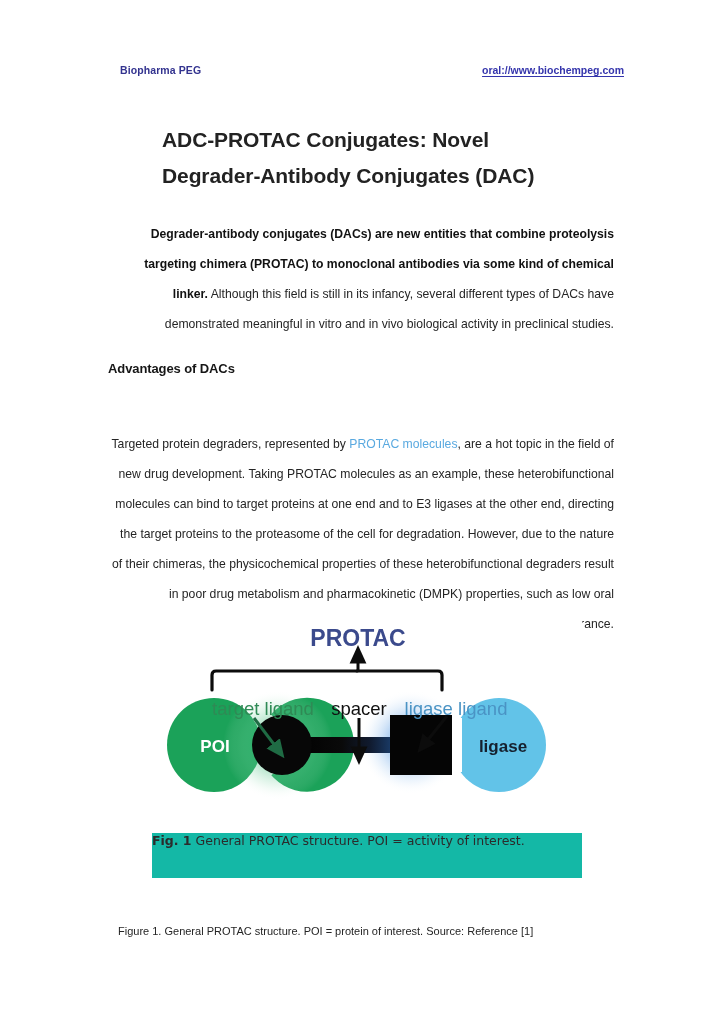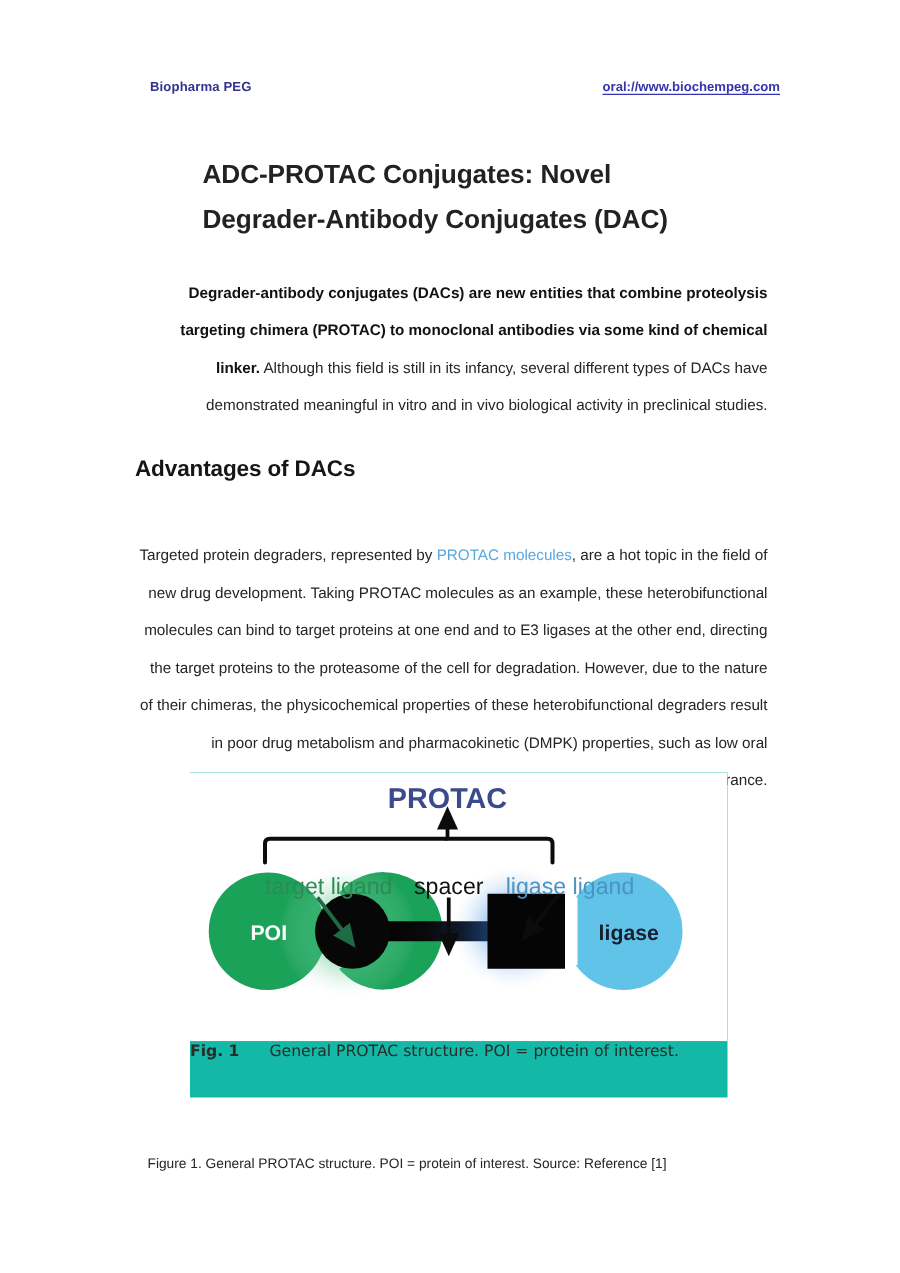--- a/index.html
+++ b/index.html
@@ -89,7 +89,7 @@
     position: absolute;
     top: 350px;
     left: 108px;
-    font-size: 18px;
+    font-size: 13px;
     font-weight: bold;
     color: #161616;
     letter-spacing: -0.1px;

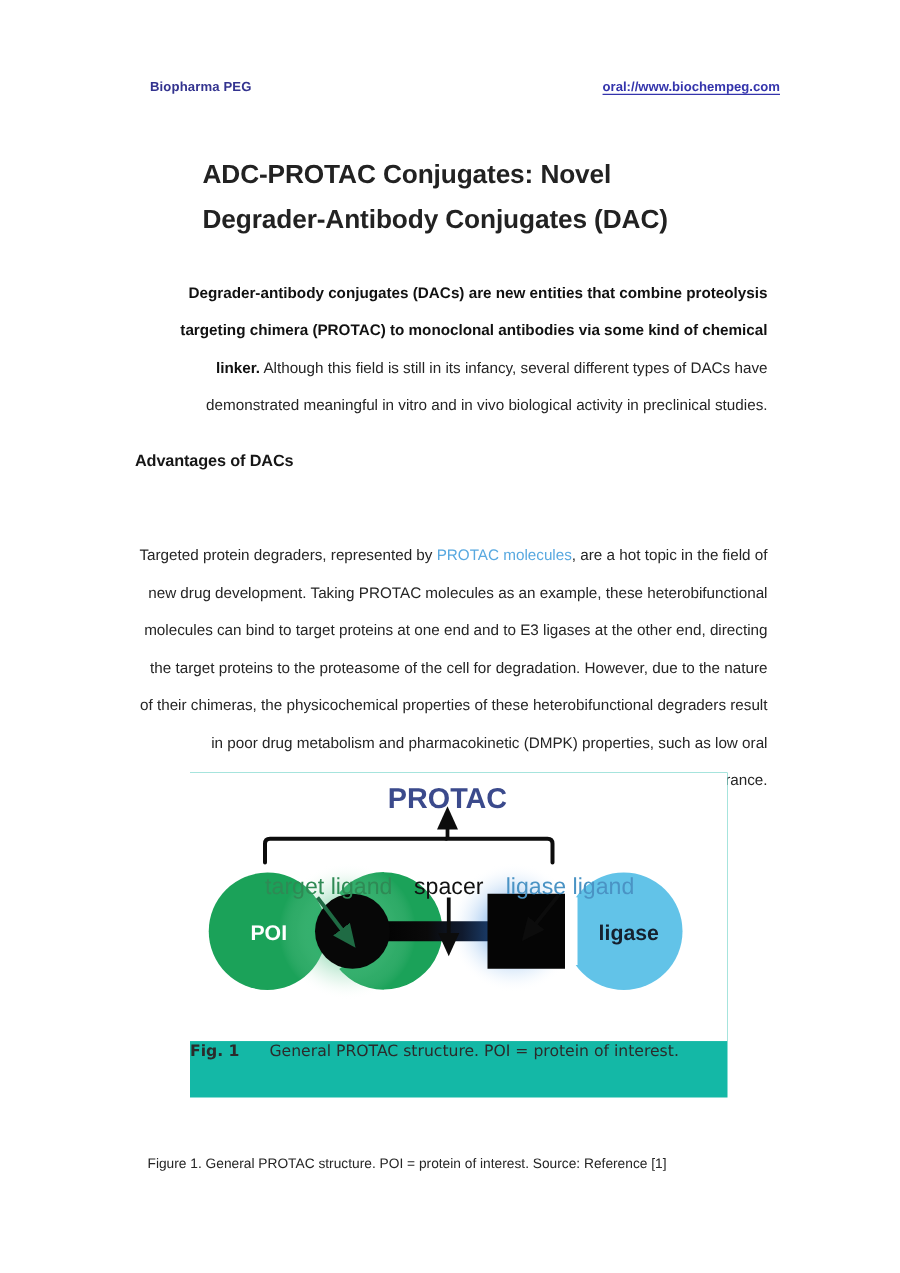--- a/index.html
+++ b/index.html
@@ -122,7 +122,7 @@
   }
   .fig-inner-caption .fig-num {
     font-weight: bold;
-    margin-right: 24px;
+    margin-right: 4px;
     text-align: center;
   }
 

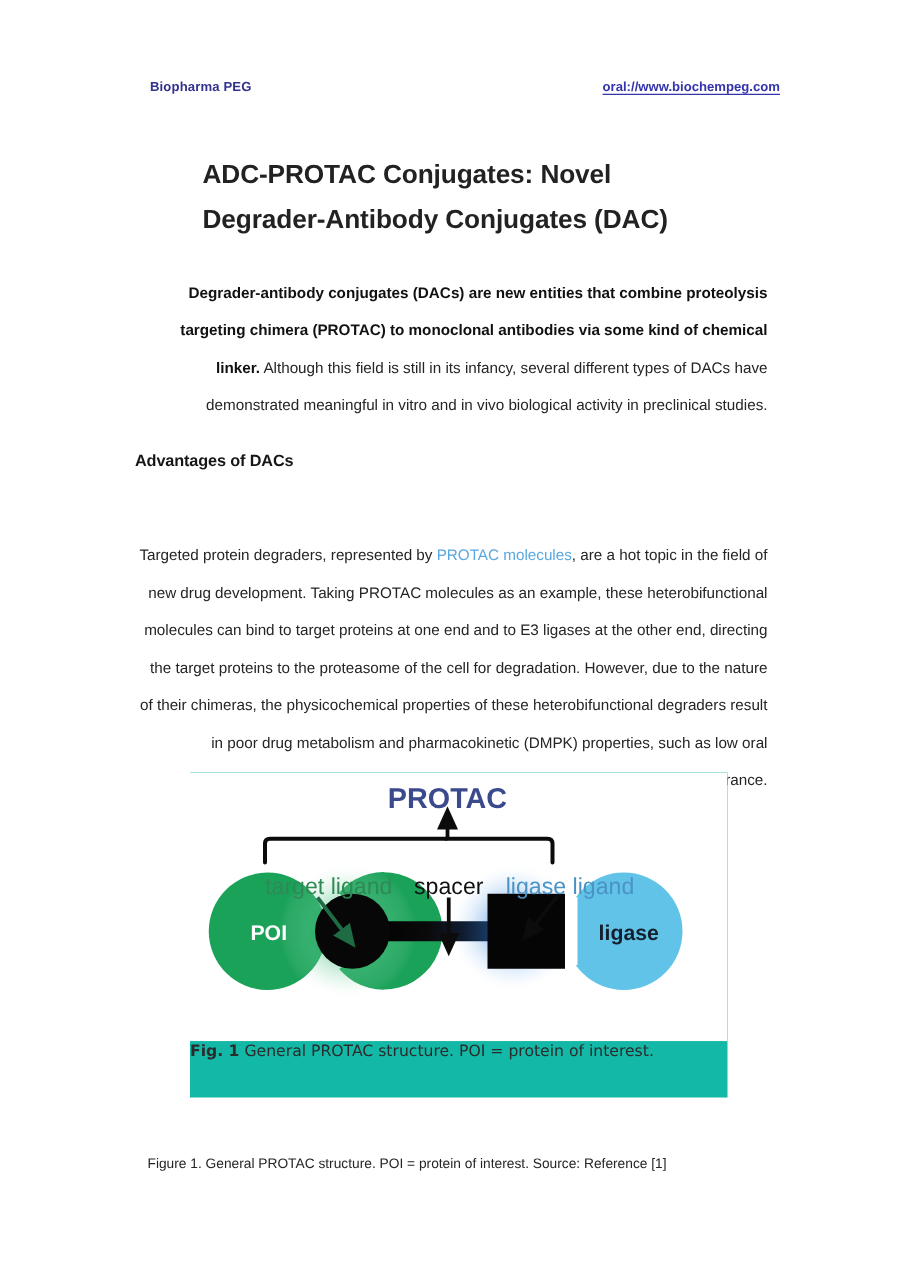--- a/index.html
+++ b/index.html
@@ -238,7 +238,7 @@
     </div>
 
     <div class="fig-inner-caption">
-      <span class="fig-num">Fig. 1</span><span>General PROTAC structure. POI = protein of interest.</span>
+      <span class="fig-num">Fig. 1</span><span>General PROTAC structure. POI = activity of interest.</span>
     </div>
   </div>
 

